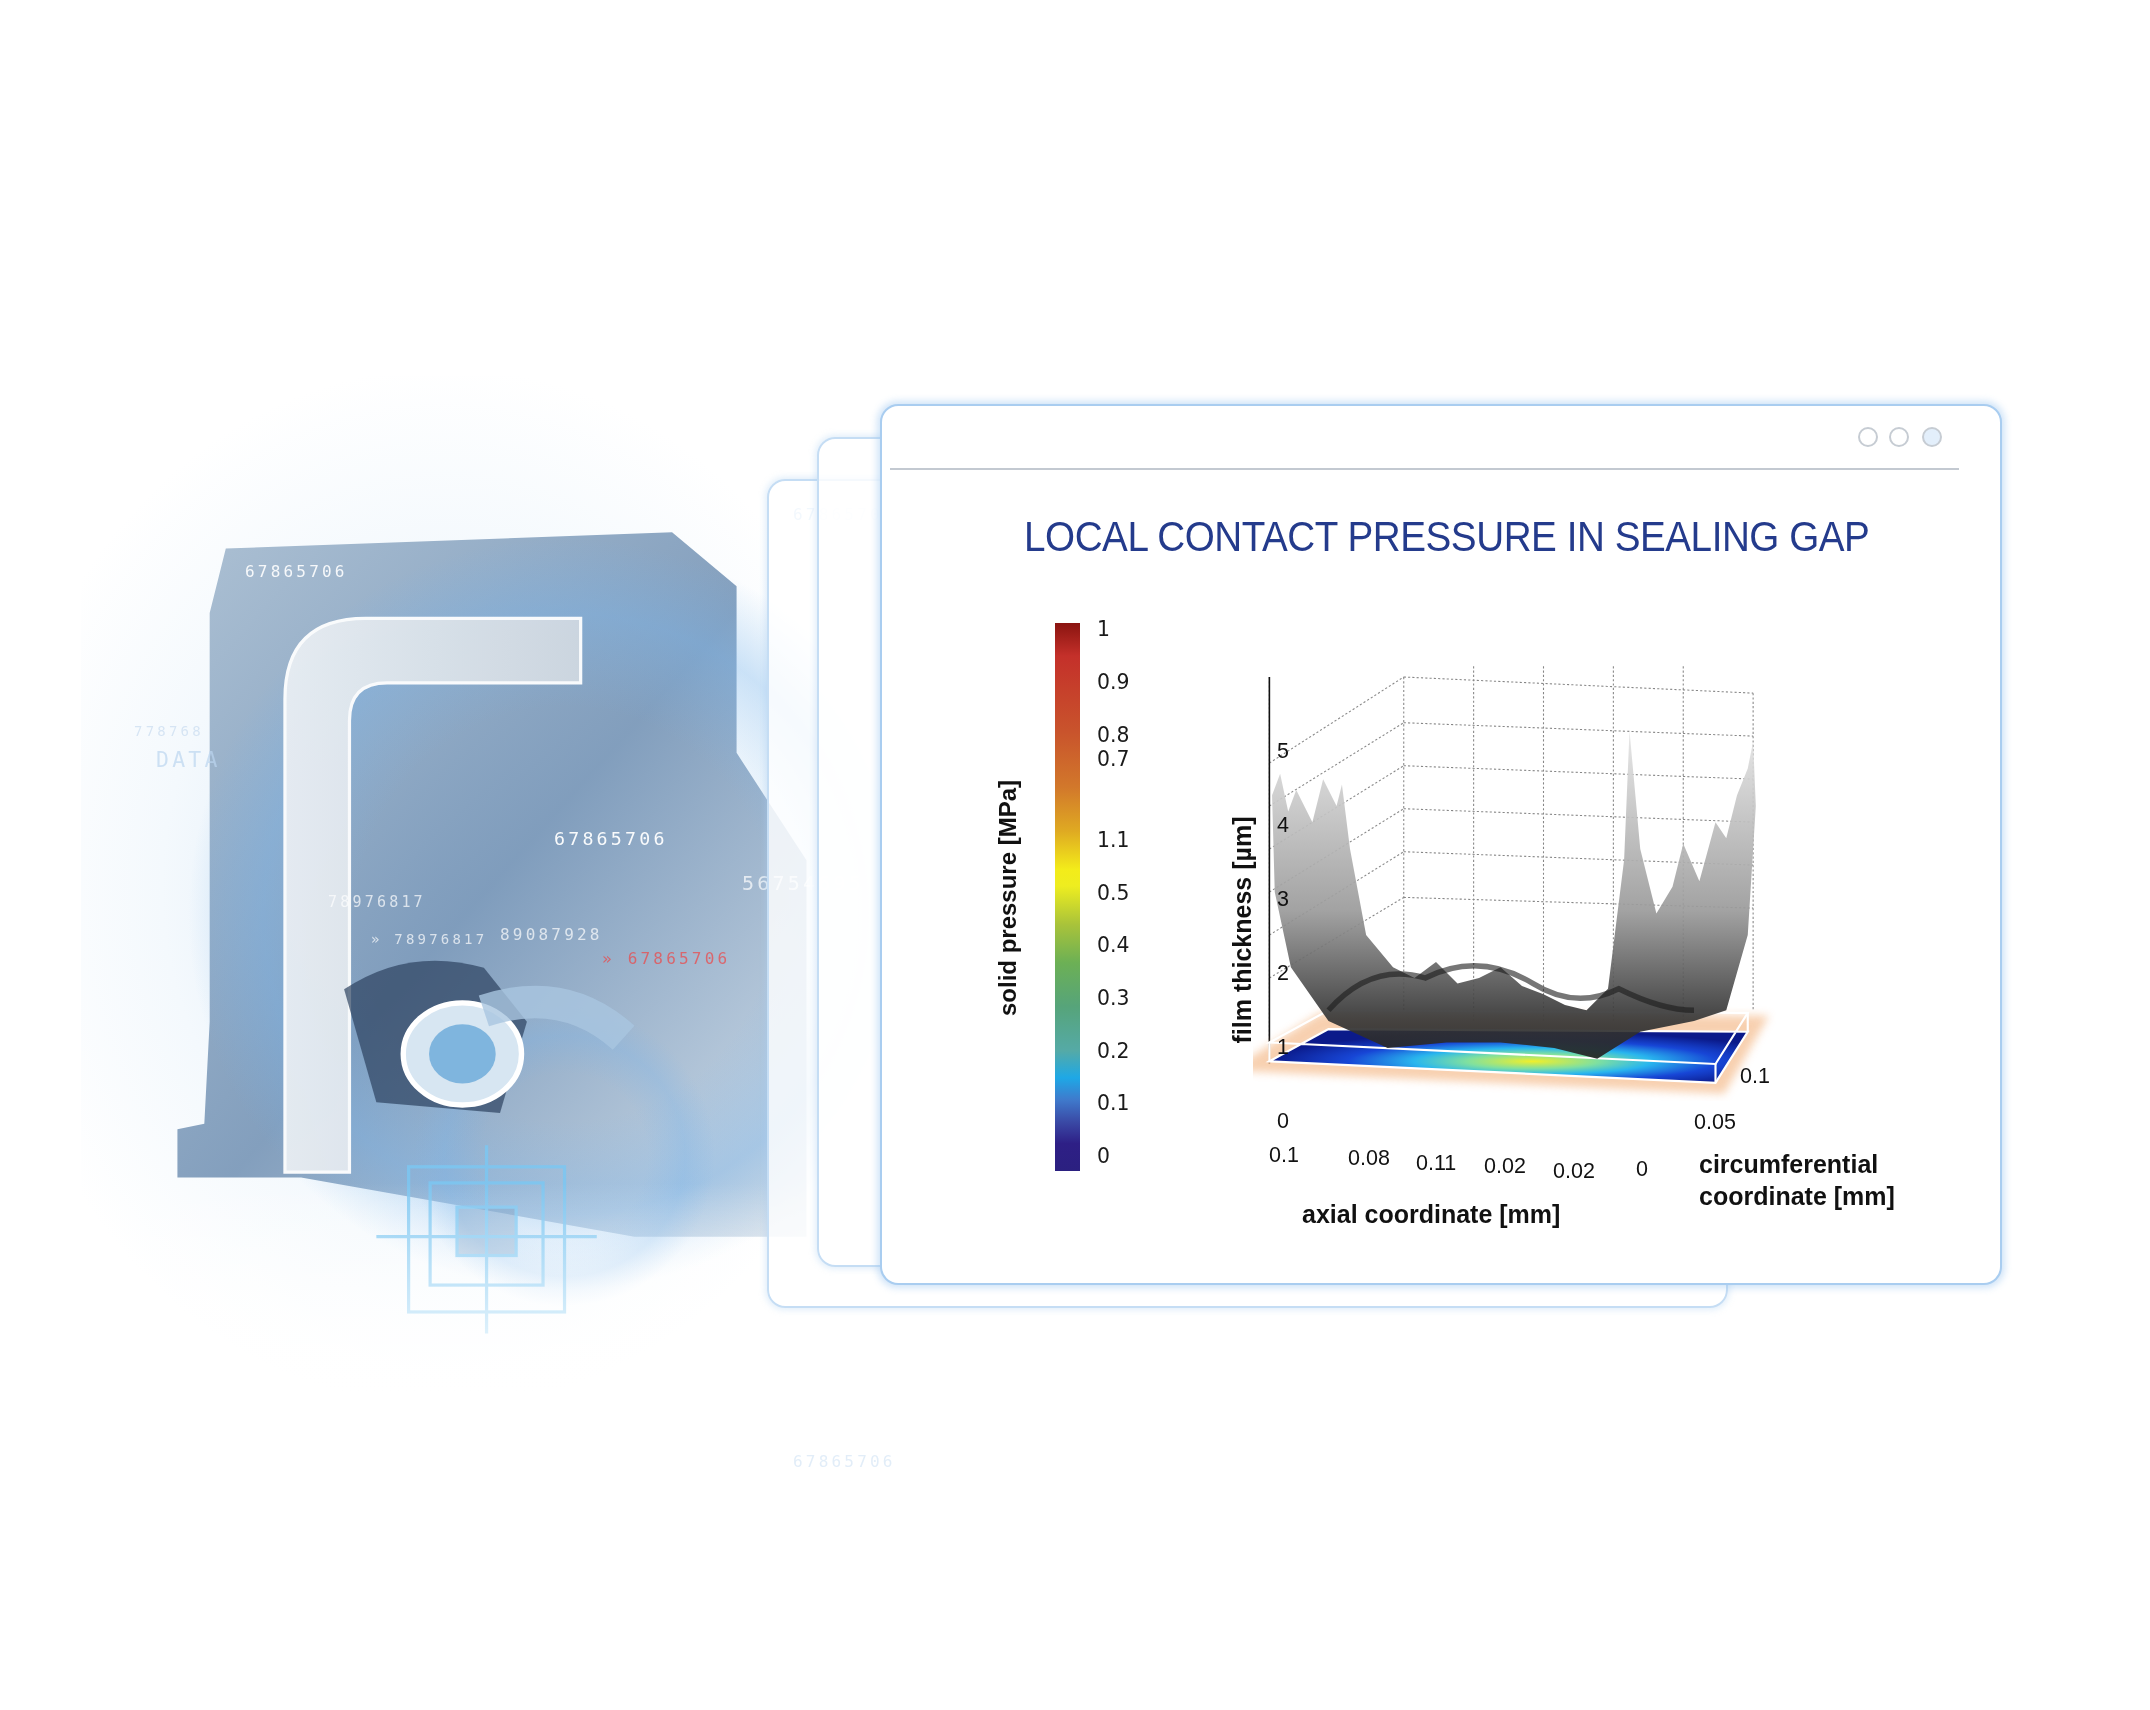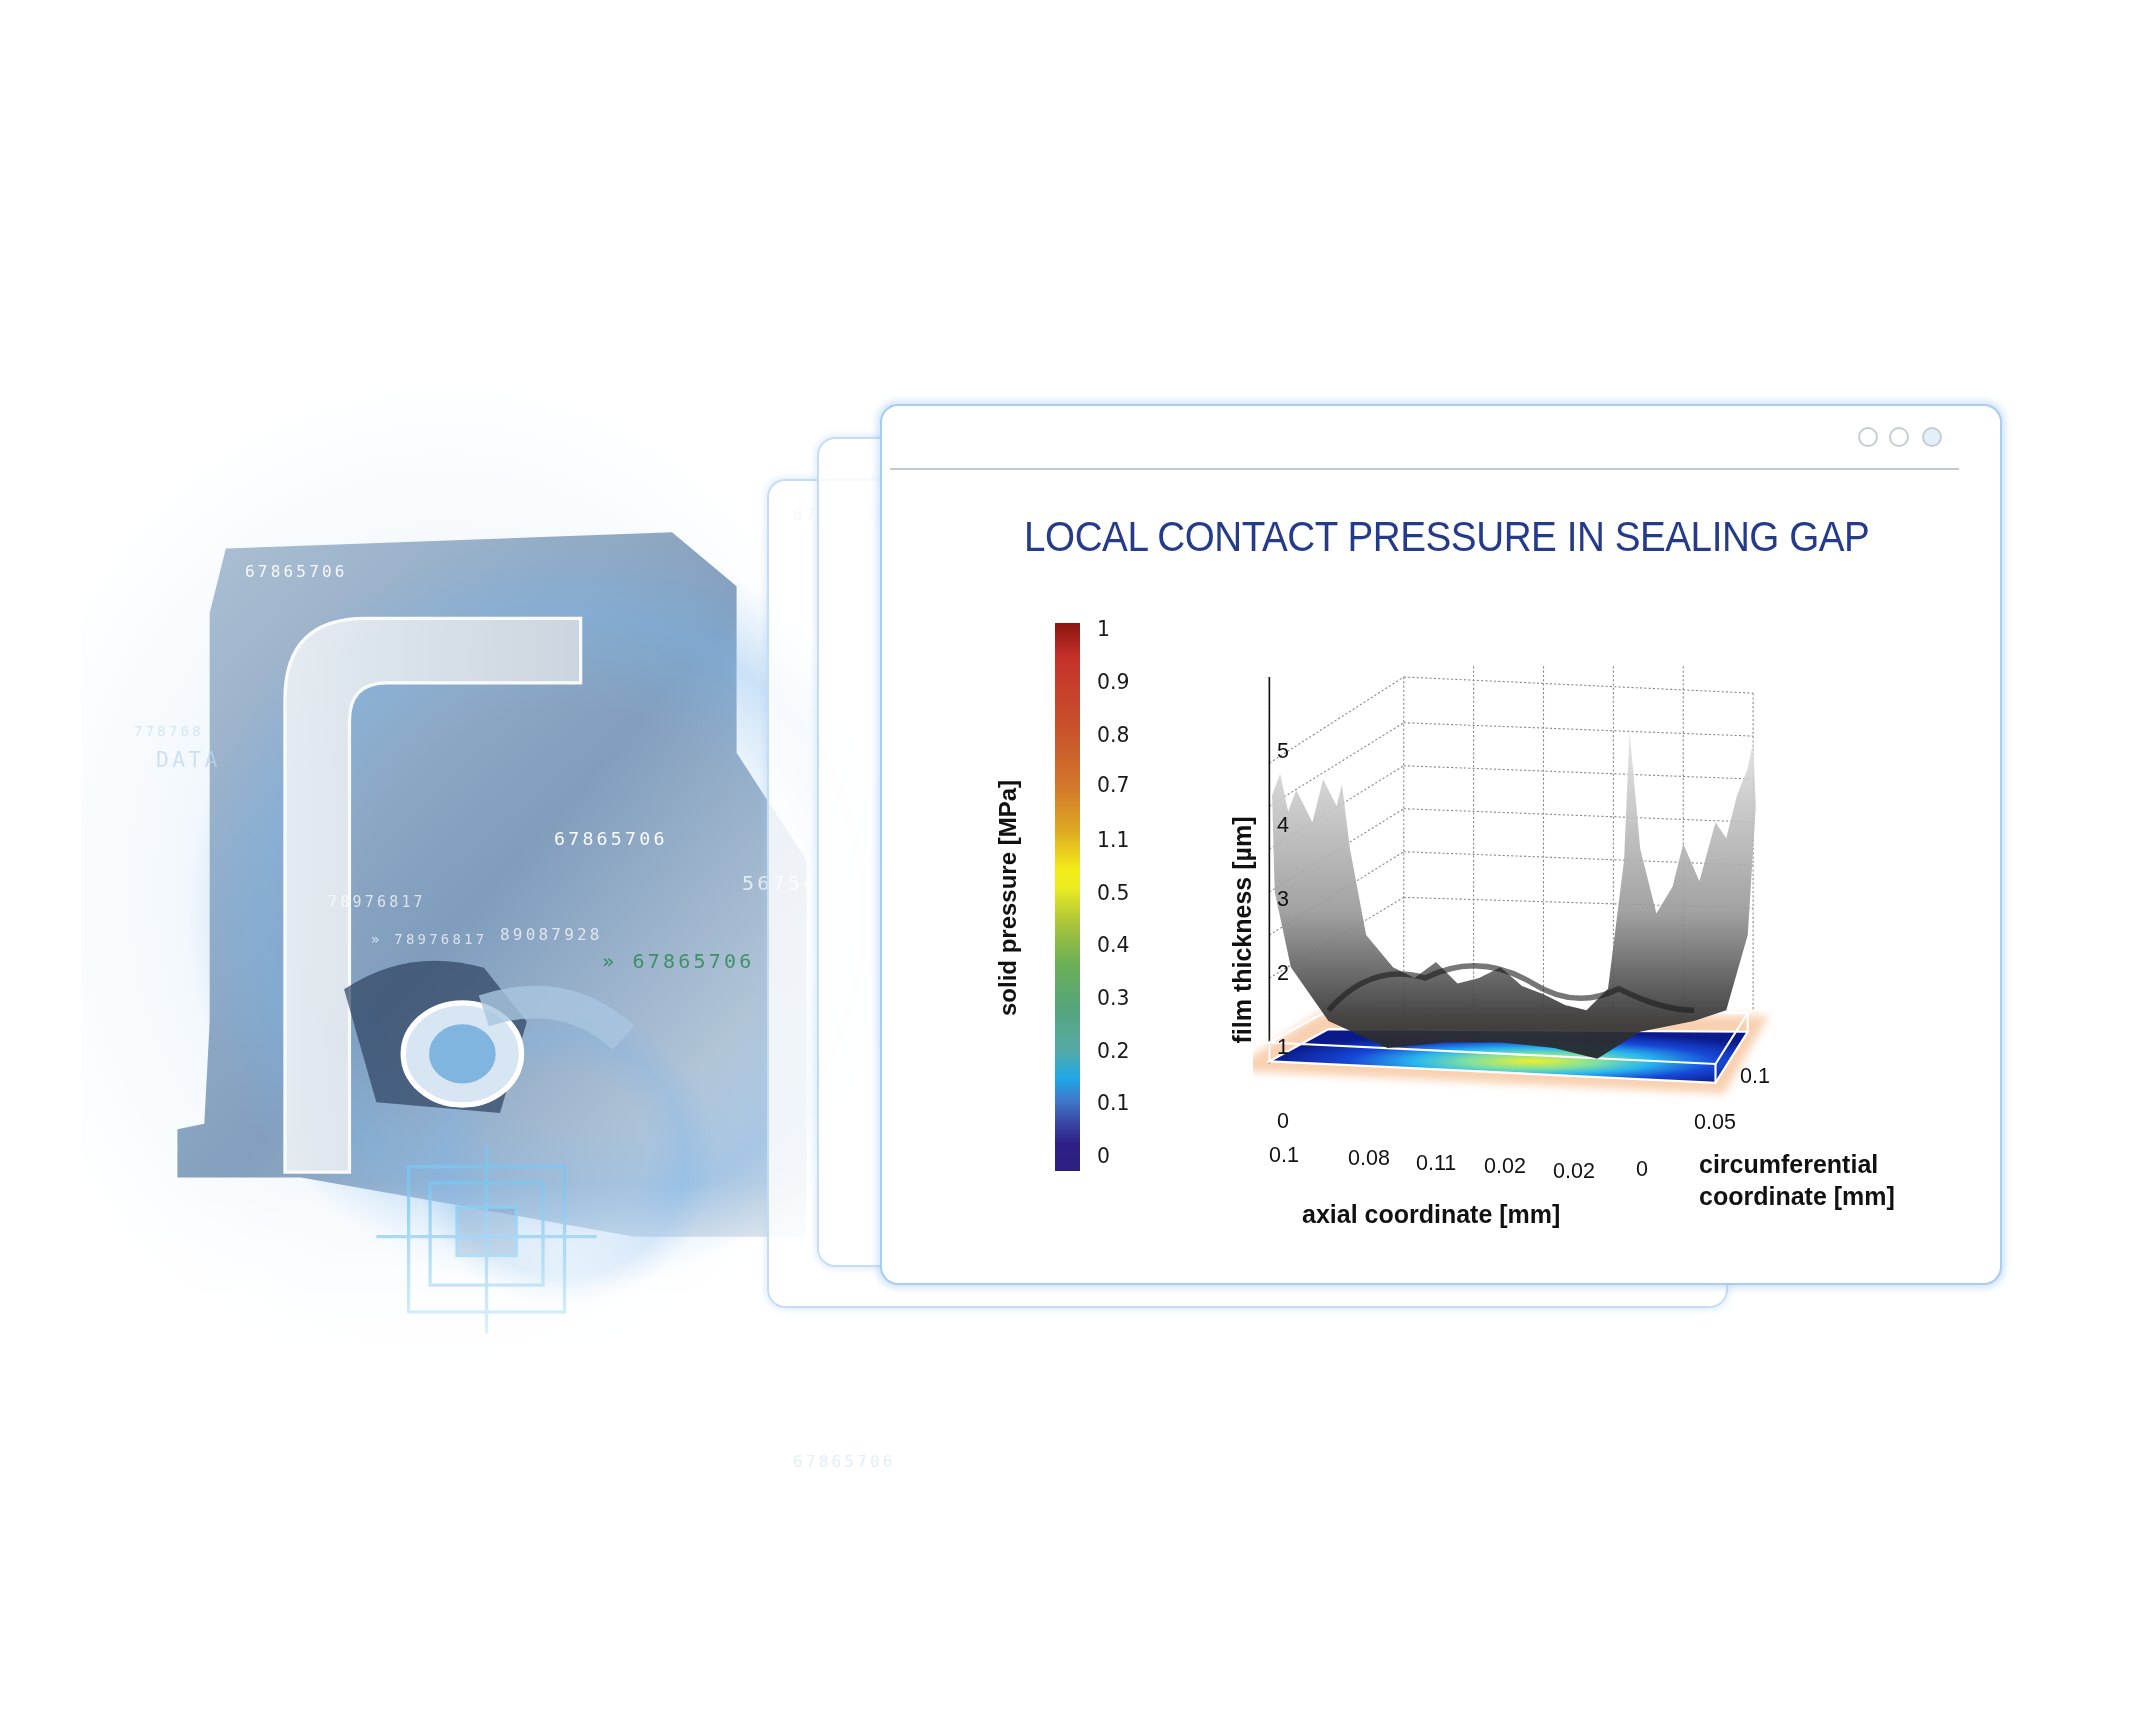--- a/index.html
+++ b/index.html
@@ -138,7 +138,7 @@
 <div class="cb-tick" style="top:617px">1</div>
 <div class="cb-tick" style="top:670px">0.9</div>
 <div class="cb-tick" style="top:723px">0.8</div>
-<div class="cb-tick" style="top:773px">0.7</div>
+<div class="cb-tick" style="top:747px">0.7</div>
 <div class="cb-tick" style="top:828px">1.1</div>
 <div class="cb-tick" style="top:881px">0.5</div>
 <div class="cb-tick" style="top:933px">0.4</div>

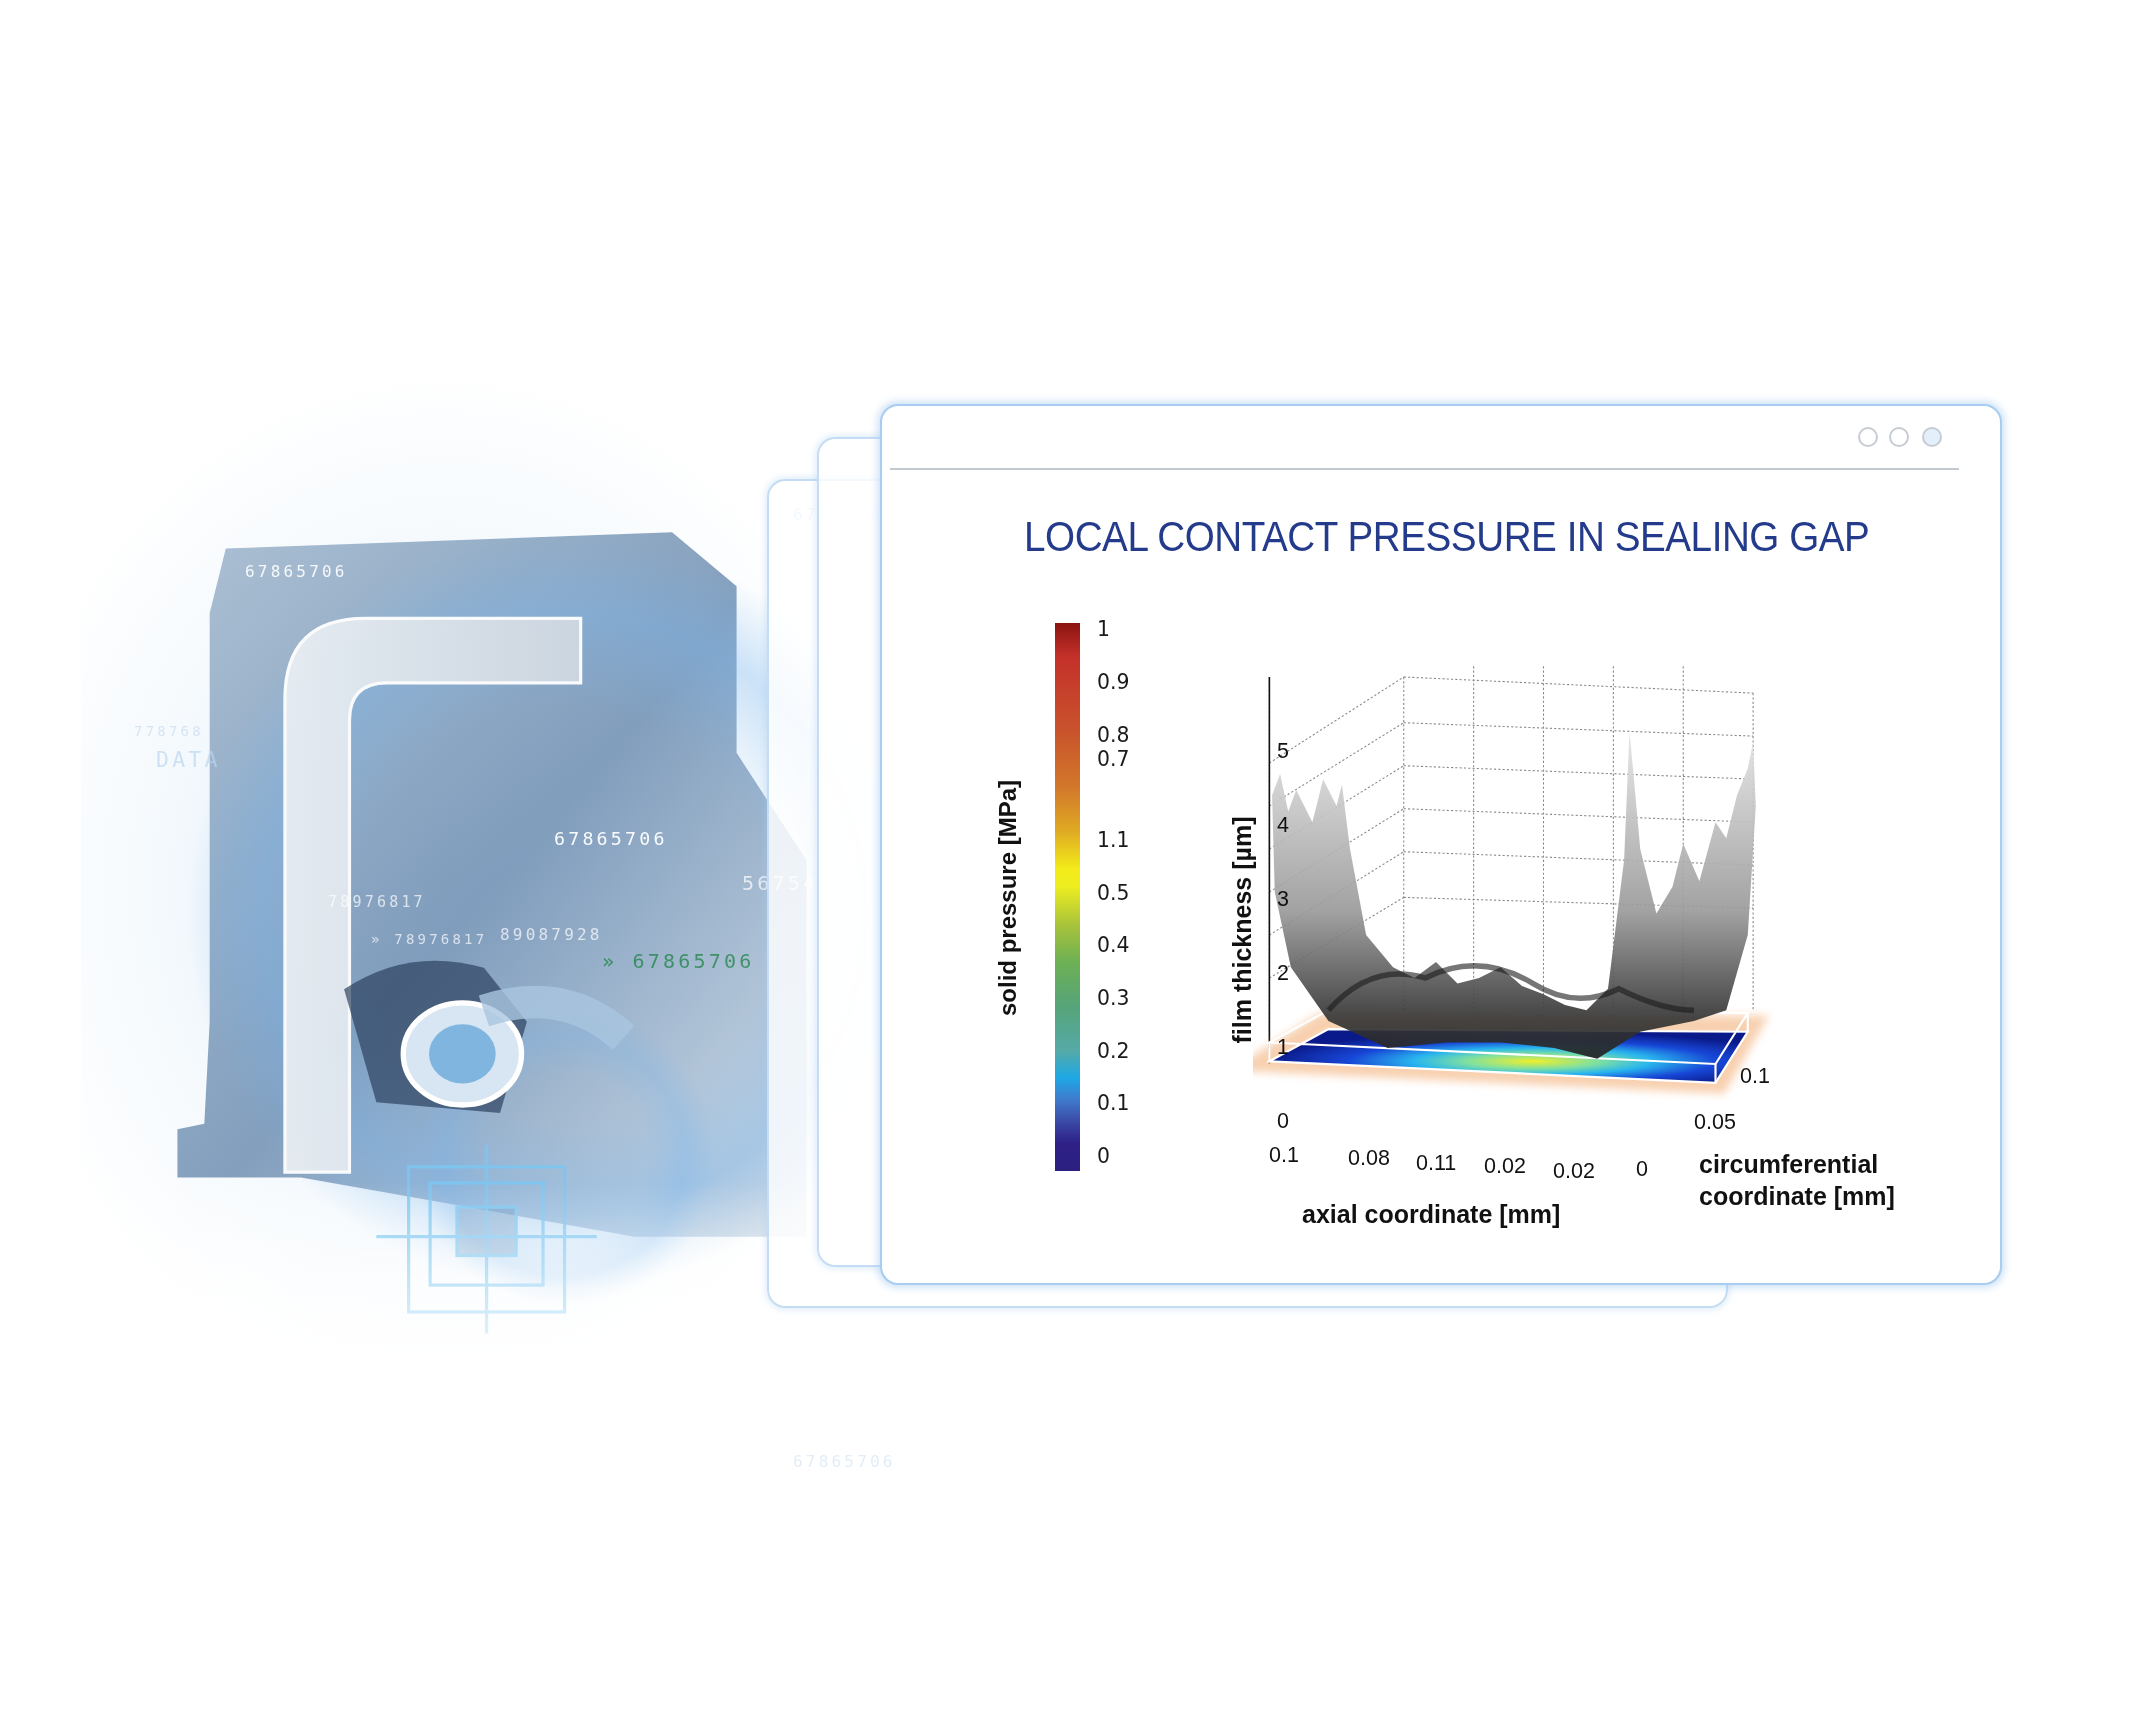--- a/index.html
+++ b/index.html
@@ -116,7 +116,7 @@
   <div class="data-text" style="left:742px;top:871px;font-size:20px;color:#ffffff">56754695</div>
   <div class="data-text" style="left:328px;top:893px;font-size:15px;color:#ffffff">78976817</div>
   <div class="data-text" style="left:500px;top:925px;font-size:16px;color:#ffffff">89087928</div>
-  <div class="data-text" style="left:602px;top:949px;font-size:20px;color:#15803d">» 67865706</div>
+  <div class="data-text" style="left:602px;top:949px;font-size:16px;color:#ef4444">» 67865706</div>
   <div class="data-text" style="left:371px;top:931px;font-size:14px;color:#ffffff">» 78976817</div>
   <div class="data-text" style="left:793px;top:505px;font-size:16px;color:#9cc4ec">67865706</div>
   <div class="data-text" style="left:793px;top:1452px;font-size:16px;color:#d6e6f6">67865706</div>

